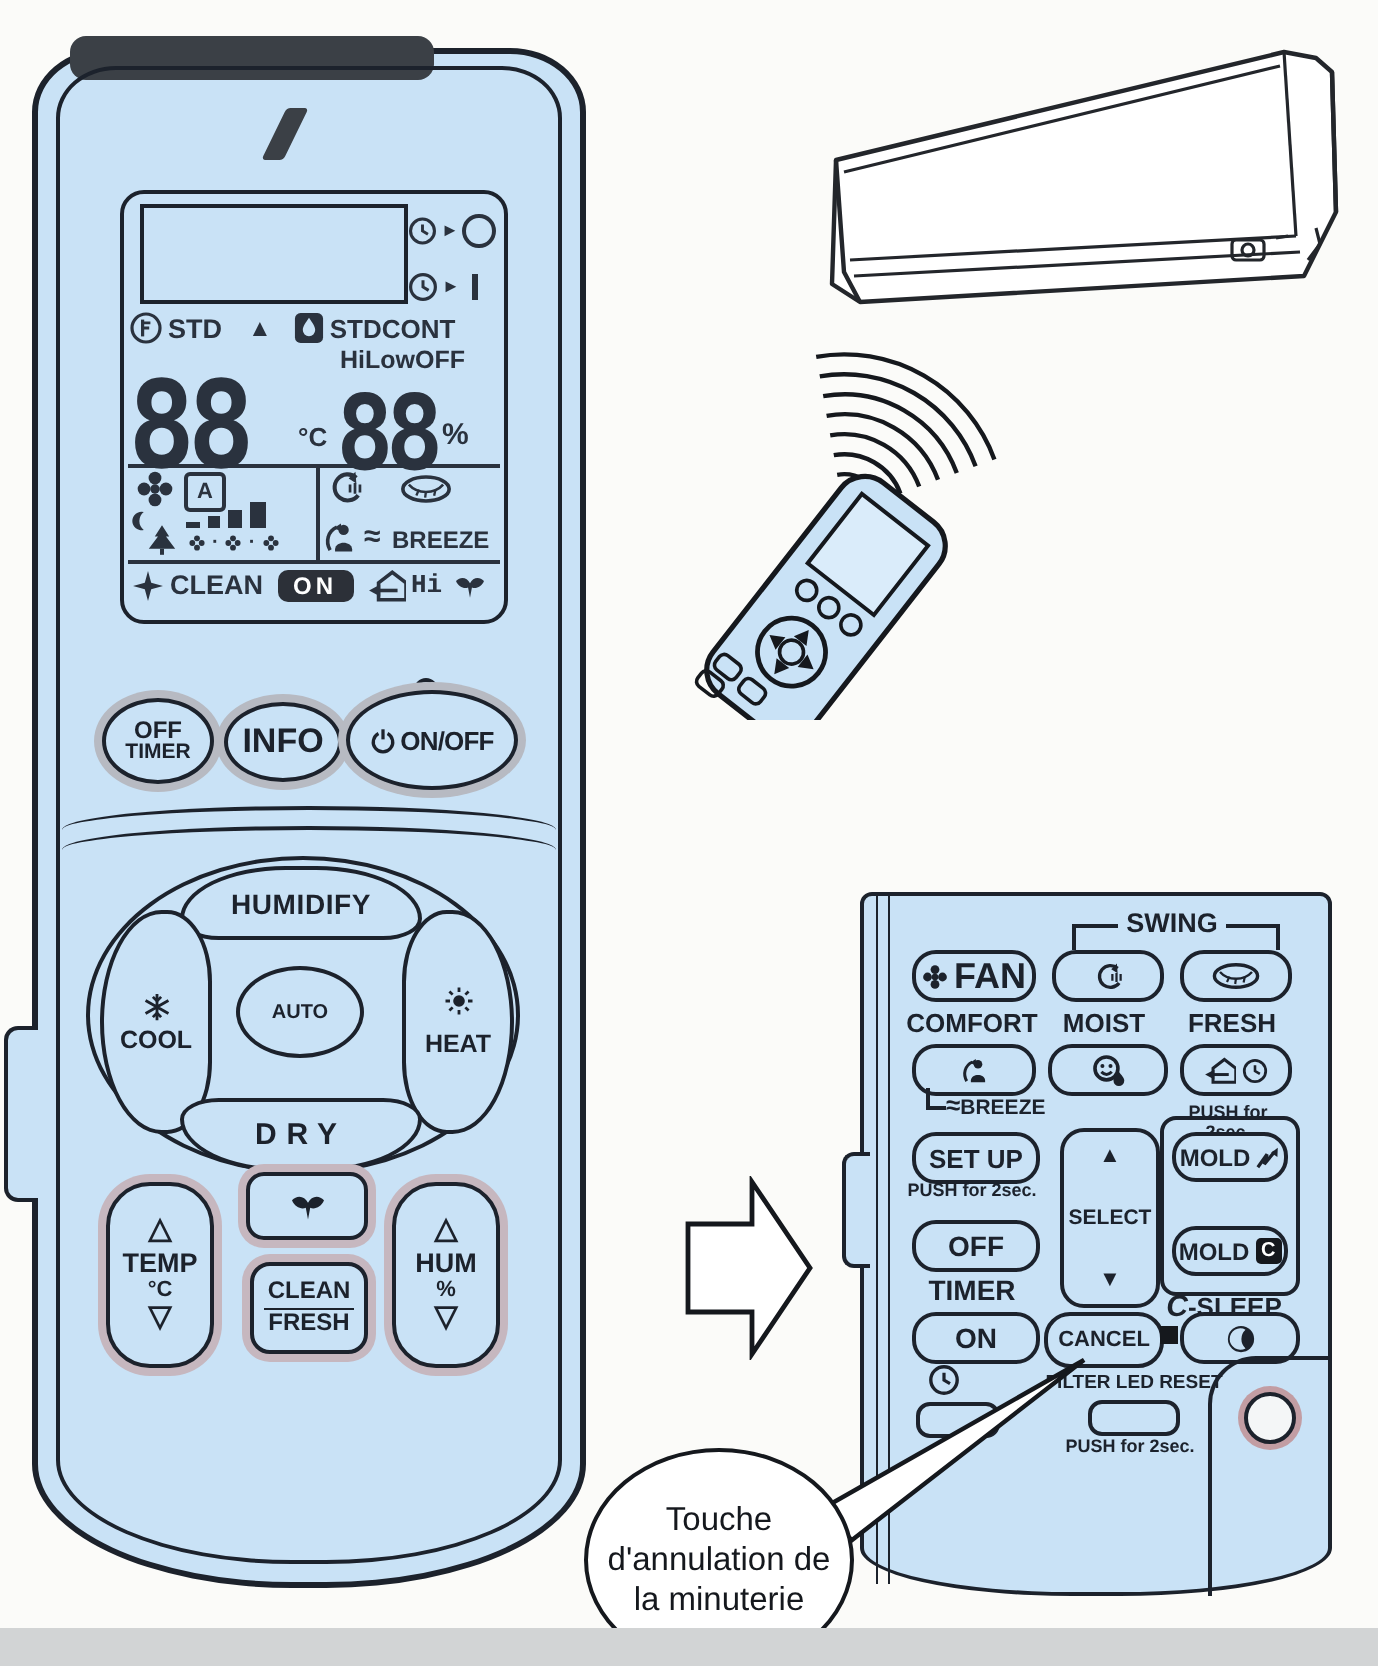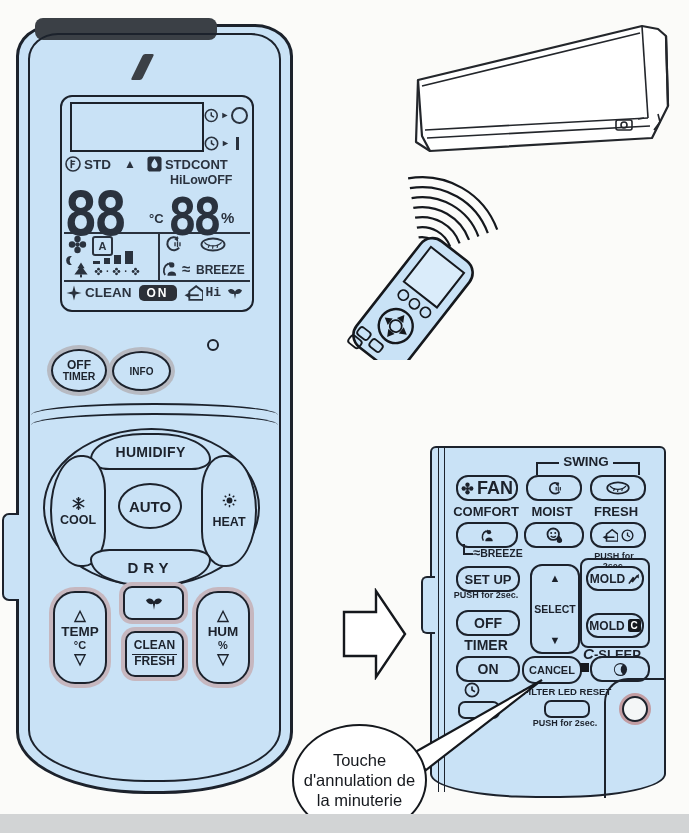--- a/index.html
+++ b/index.html
@@ -320,7 +320,7 @@
       <span>OFF</span>
       <span style="font-size:10.5px;">TIMER</span>
     </div>
-    <div class="obtn" style="left:93px;top:324px;width:55px;height:36px;font-size:10px;">
+    <div class="obtn" style="left:93px;top:324px;width:55px;height:36px;font-size:17px;">
       <span>INFO</span>
     </div>
     <div class="led-dot"></div>

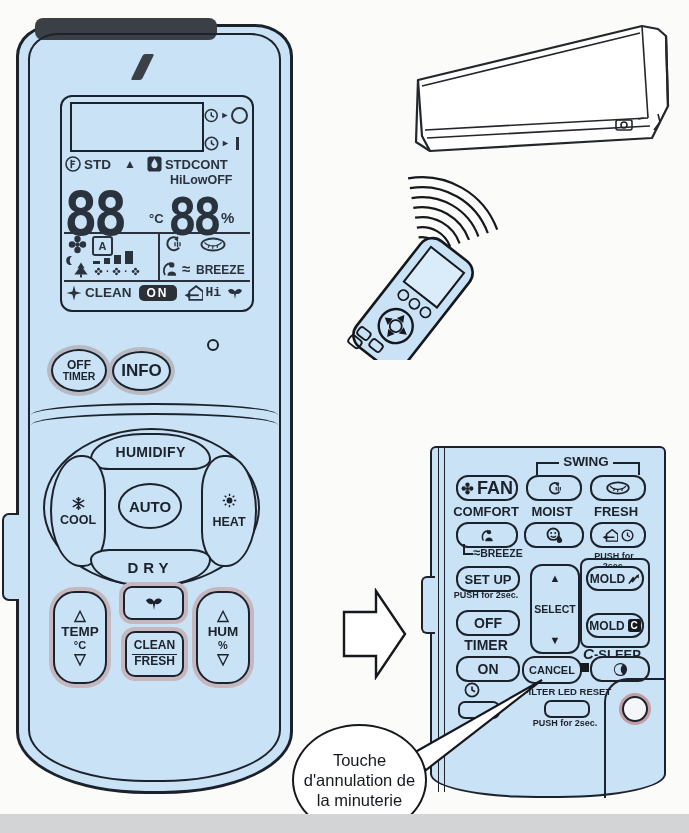--- a/index.html
+++ b/index.html
@@ -324,6 +324,12 @@
       <span>INFO</span>
     </div>
     <div class="led-dot"></div>
+    <div class="obtn" style="left:154px;top:318px;width:82px;height:46px;flex-direction:row;gap:2px;font-size:13px;">
+      <svg width="13" height="13">
+          <use href="#sy-power"></use>
+        </svg>
+      <span style="letter-spacing:-0.4px;">ON/OFF</span>
+    </div>
 
     <div class="sep" style="top:376px;"></div>
     <div class="sep" style="top:386px;"></div>

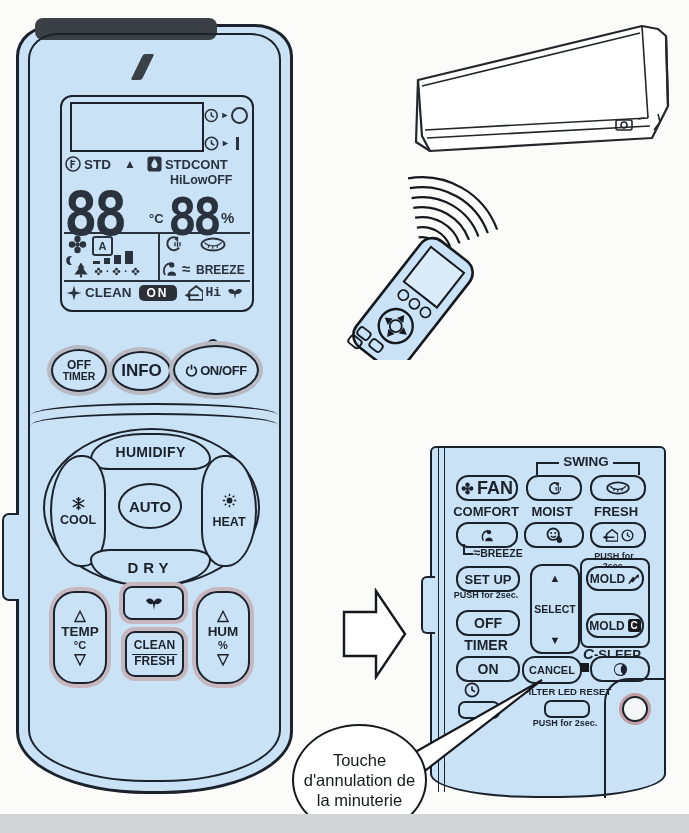--- a/index.html
+++ b/index.html
@@ -62,7 +62,7 @@
   .mbtn{position:absolute;border:2px solid var(--outline,#1c222c);display:flex;flex-direction:column;align-items:center;justify-content:center;
         font-weight:bold;background:var(--body_blue,#c9e2f6);}
   .humid{left:45px;top:3px;width:117px;height:33px;border-radius:60px 60px 22px 22px/30px 30px 12px 12px;font-size:14px;letter-spacing:.3px;}
-  .autob{left:73px;top:53px;width:60px;height:42px;border-radius:50%;font-size:15px;}
+  .autob{left:73px;top:53px;width:60px;height:42px;border-radius:50%;font-size:10px;}
   .coolb{left:5px;top:25px;width:52px;height:108px;border-radius:55% 40% 40% 55%/50% 32% 32% 50%;font-size:12.5px;gap:2px;}
   .heatb{left:156px;top:25px;width:52px;height:108px;border-radius:40% 55% 55% 40%/32% 50% 50% 32%;font-size:12.5px;gap:7px;}
   .dryb{left:45px;top:119px;width:117px;height:33px;border-radius:22px 22px 60px 60px/12px 12px 30px 30px;font-size:15px;letter-spacing:5px;}

